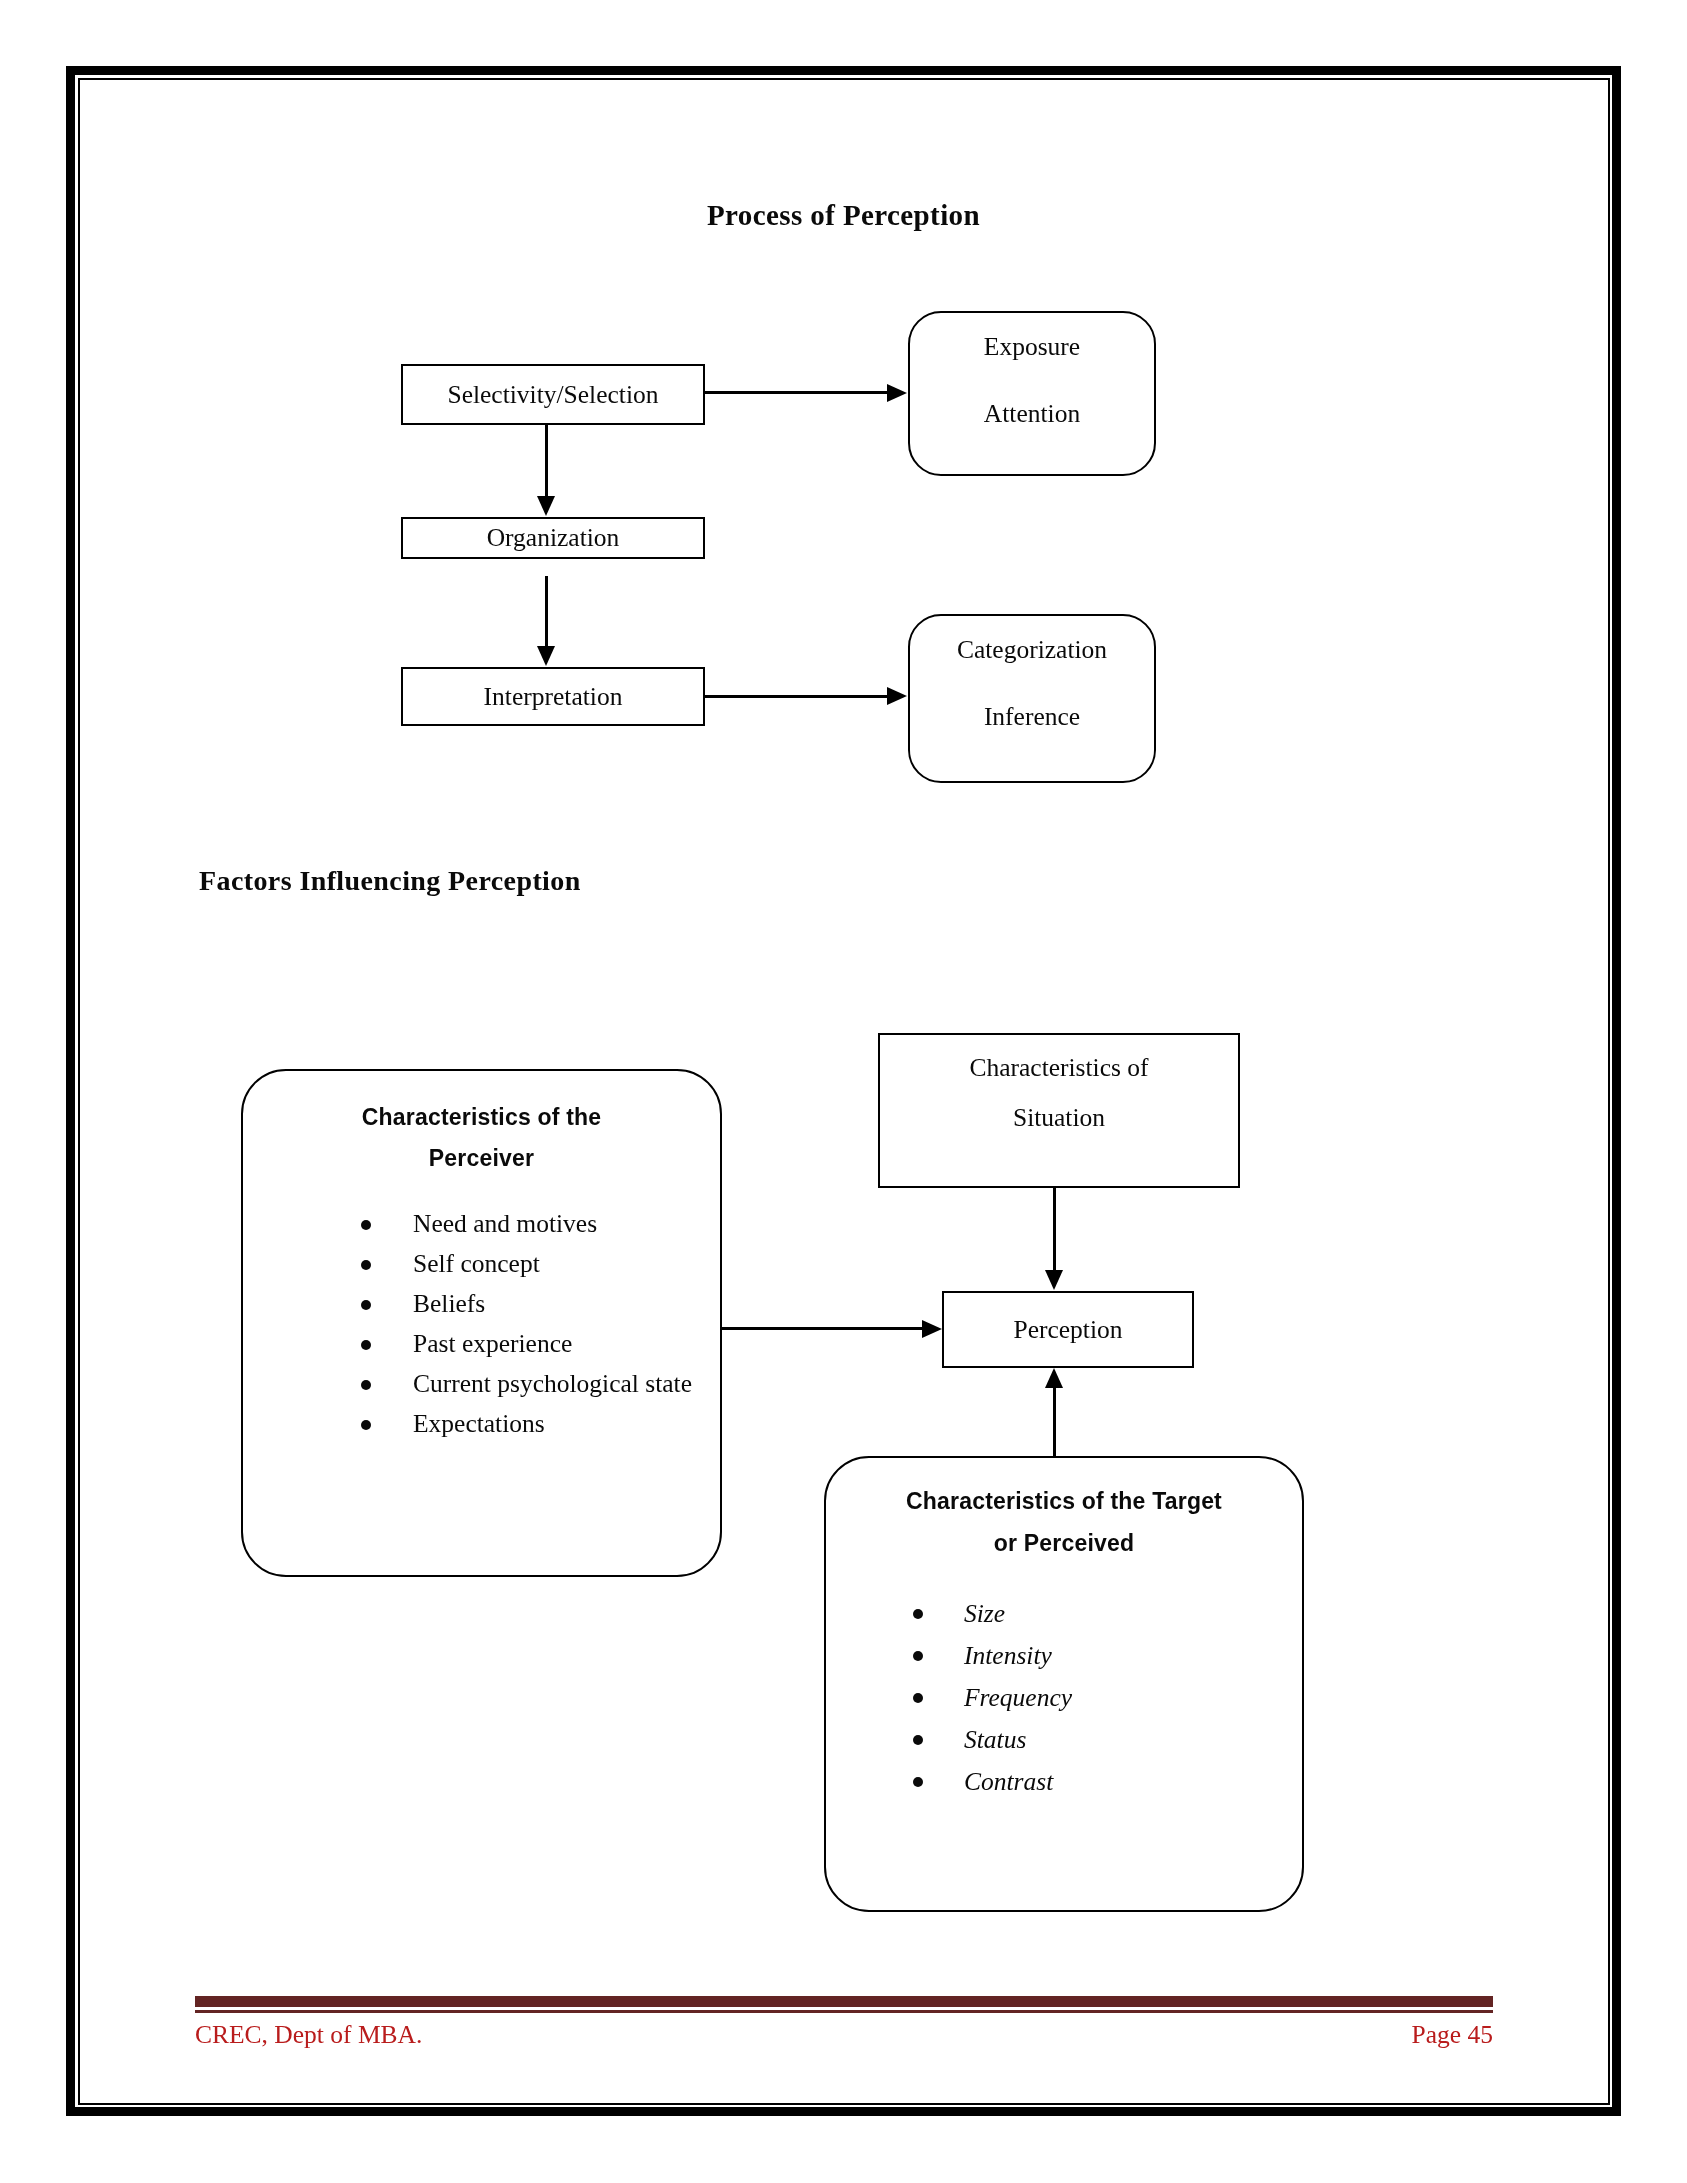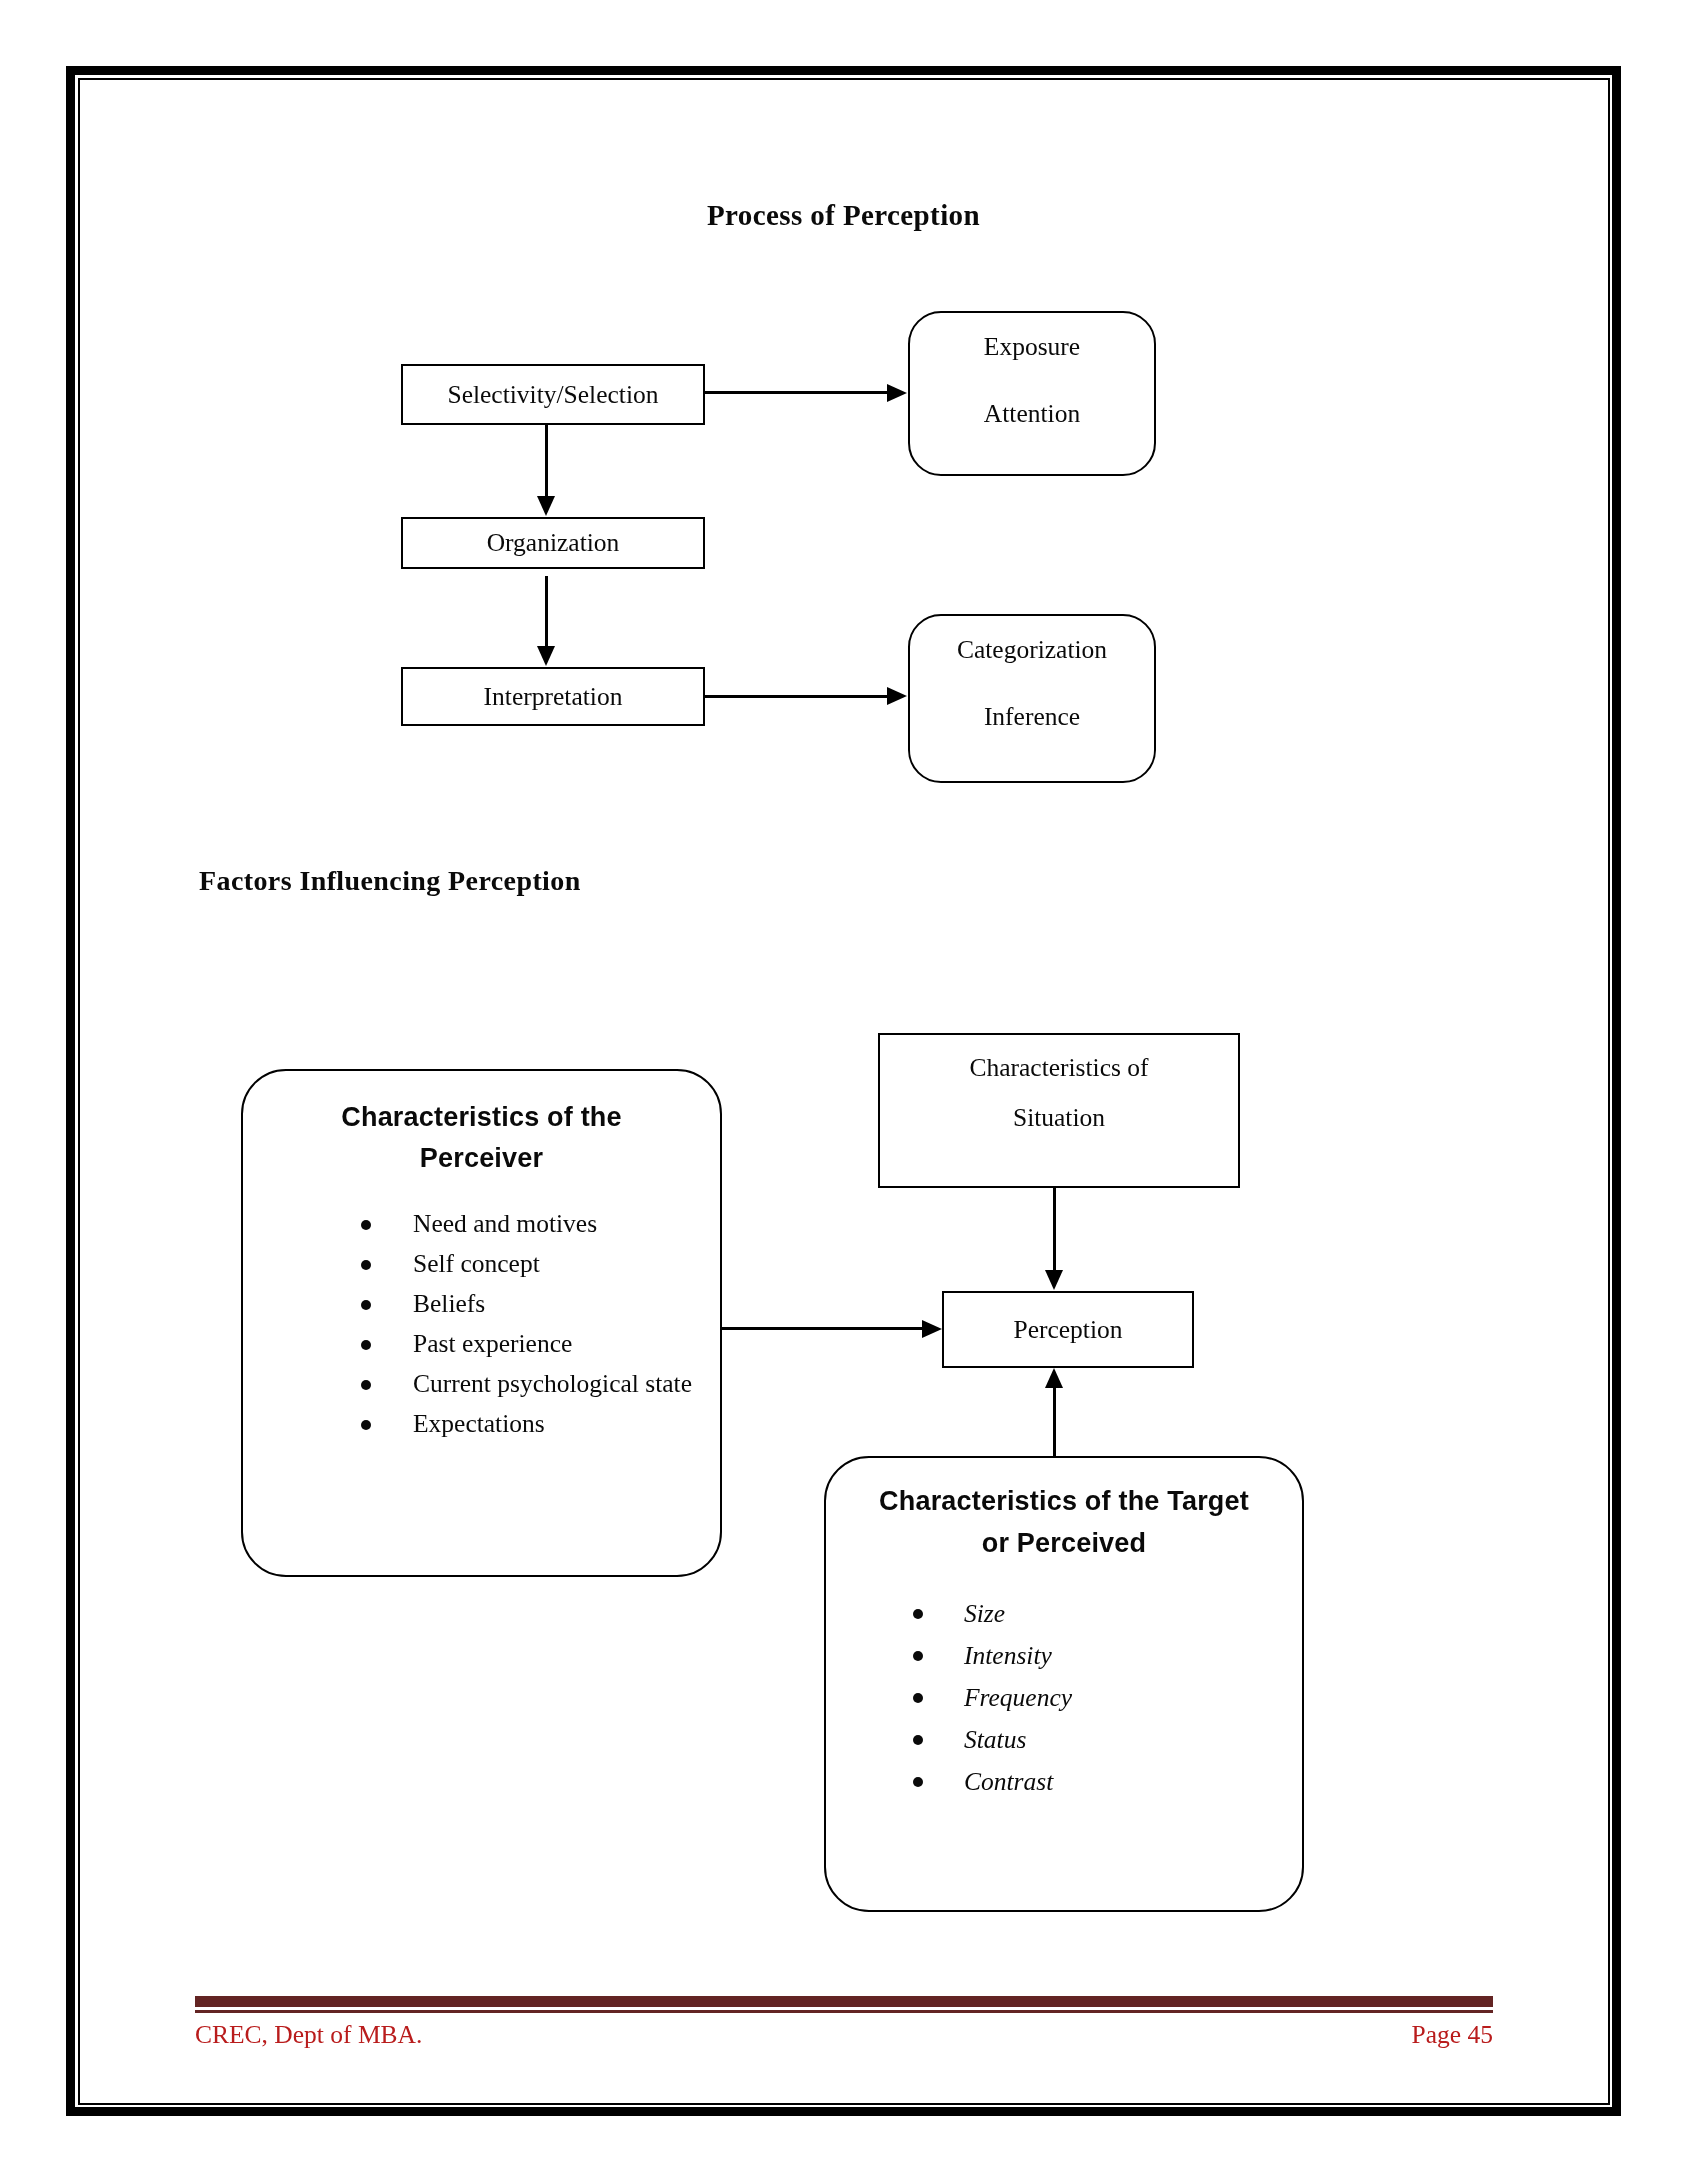--- a/index.html
+++ b/index.html
@@ -35,7 +35,7 @@
   #categorization-box{left:908px;top:614px;width:248px;height:169px;}
 
   #selectivity-box{left:401px;top:364px;width:304px;height:61px;font-family:Liberation Serif, serif;}
-  #organization-box{left:401px;top:517px;width:304px;height:52px;}
+  #organization-box{left:401px;top:517px;width:304px;height:42px;}
   #interpretation-box{left:401px;top:667px;width:304px;height:59px;font-family:Liberation Serif, serif;}
 
   #situation-box{left:878px;top:1033px;width:362px;height:155px;

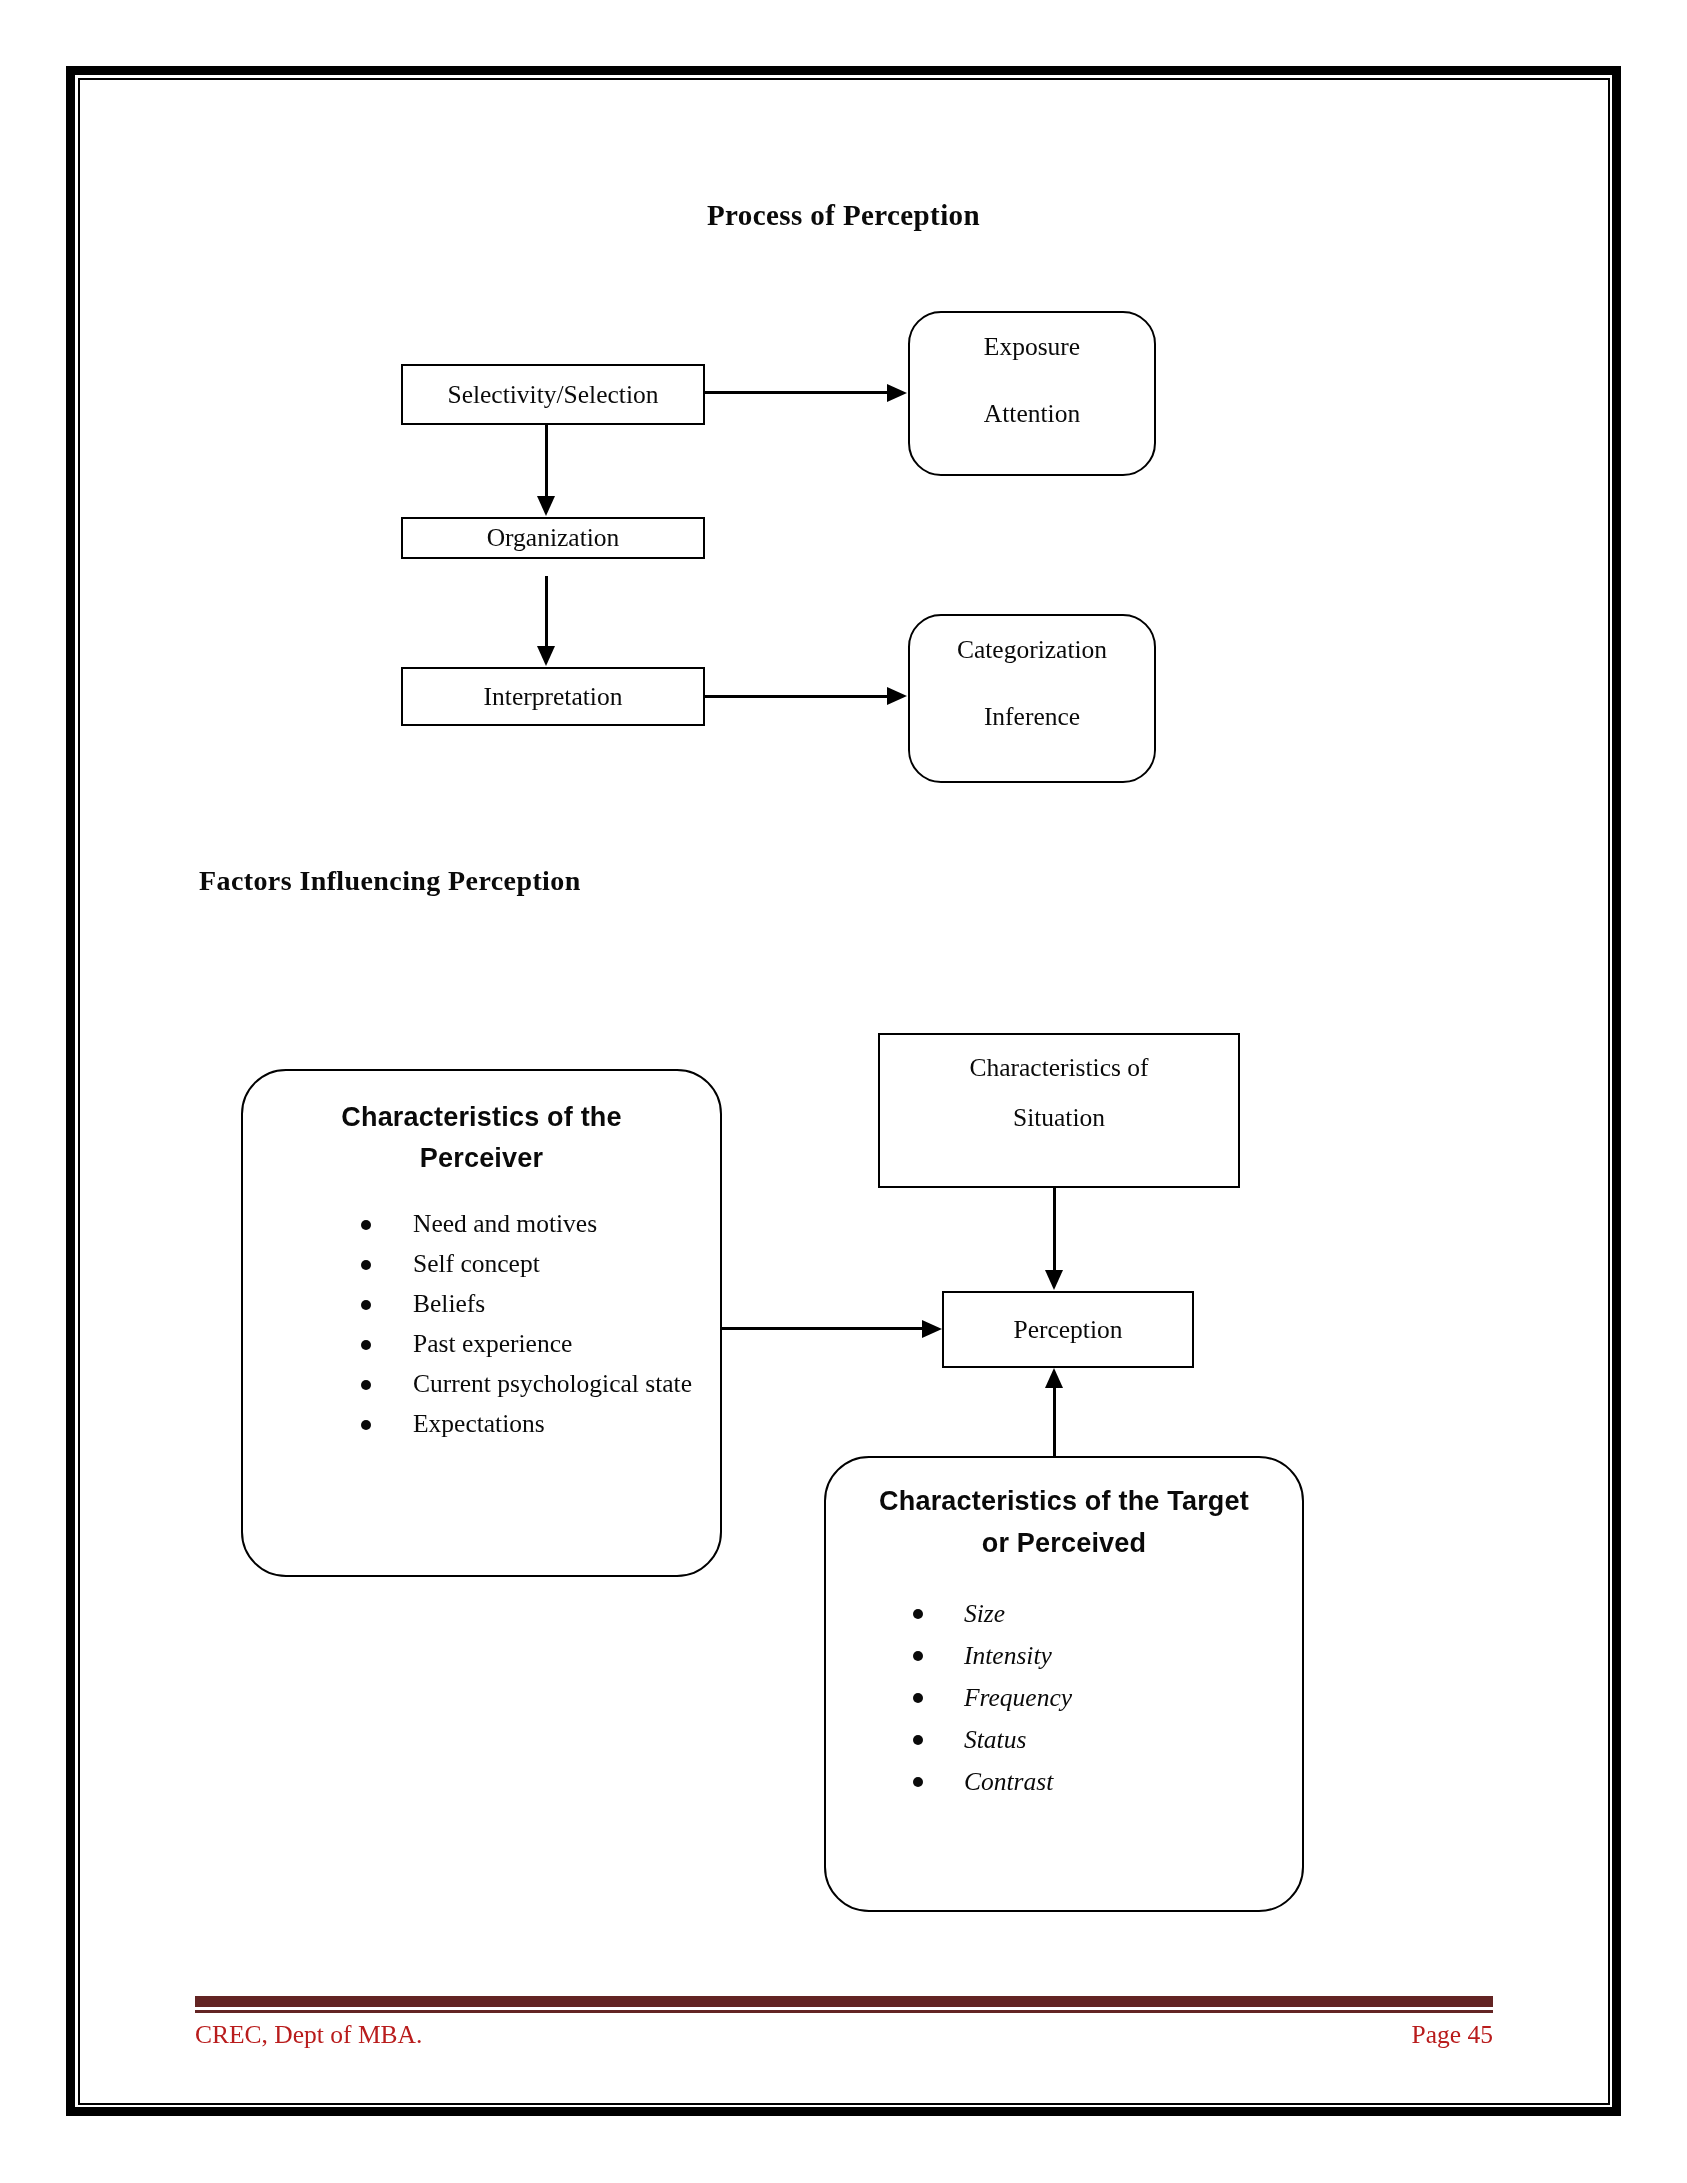--- a/index.html
+++ b/index.html
@@ -48,7 +48,7 @@
   #target-box{left:824px;top:1456px;width:480px;height:456px;}
 
   .factor-title{font-family:"Liberation Sans", sans-serif;font-weight:600;
-                font-size:27px;text-align:center;letter-spacing:0.2px;}
+                font-size:23px;text-align:center;letter-spacing:0.2px;}
   #perceiver-box .factor-title{margin-top:25.5px;line-height:41px;}
   #target-box .factor-title{margin-top:22px;line-height:42px;}
 

